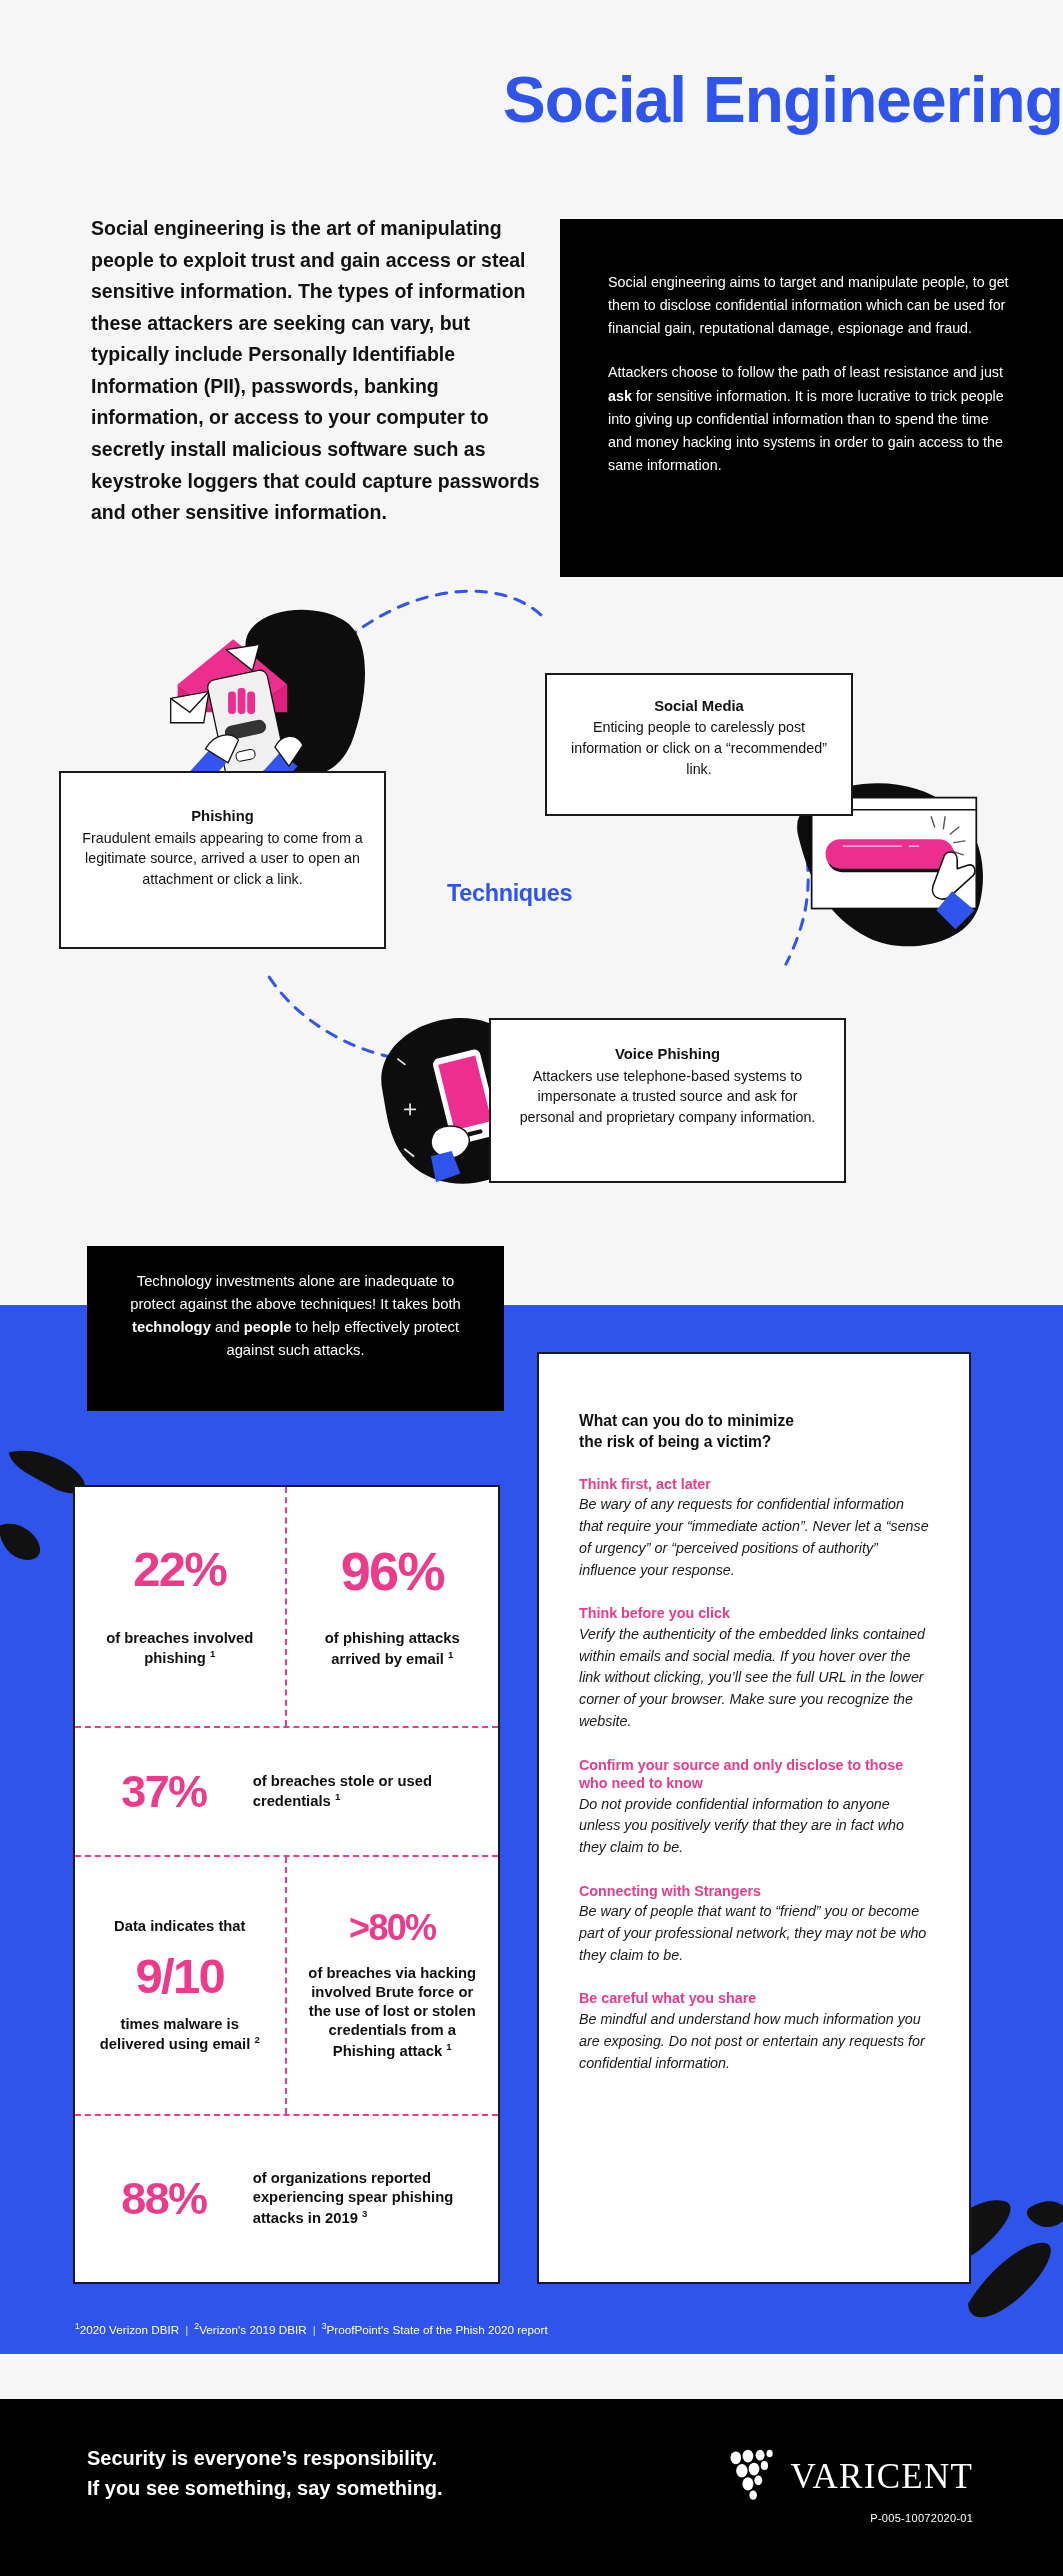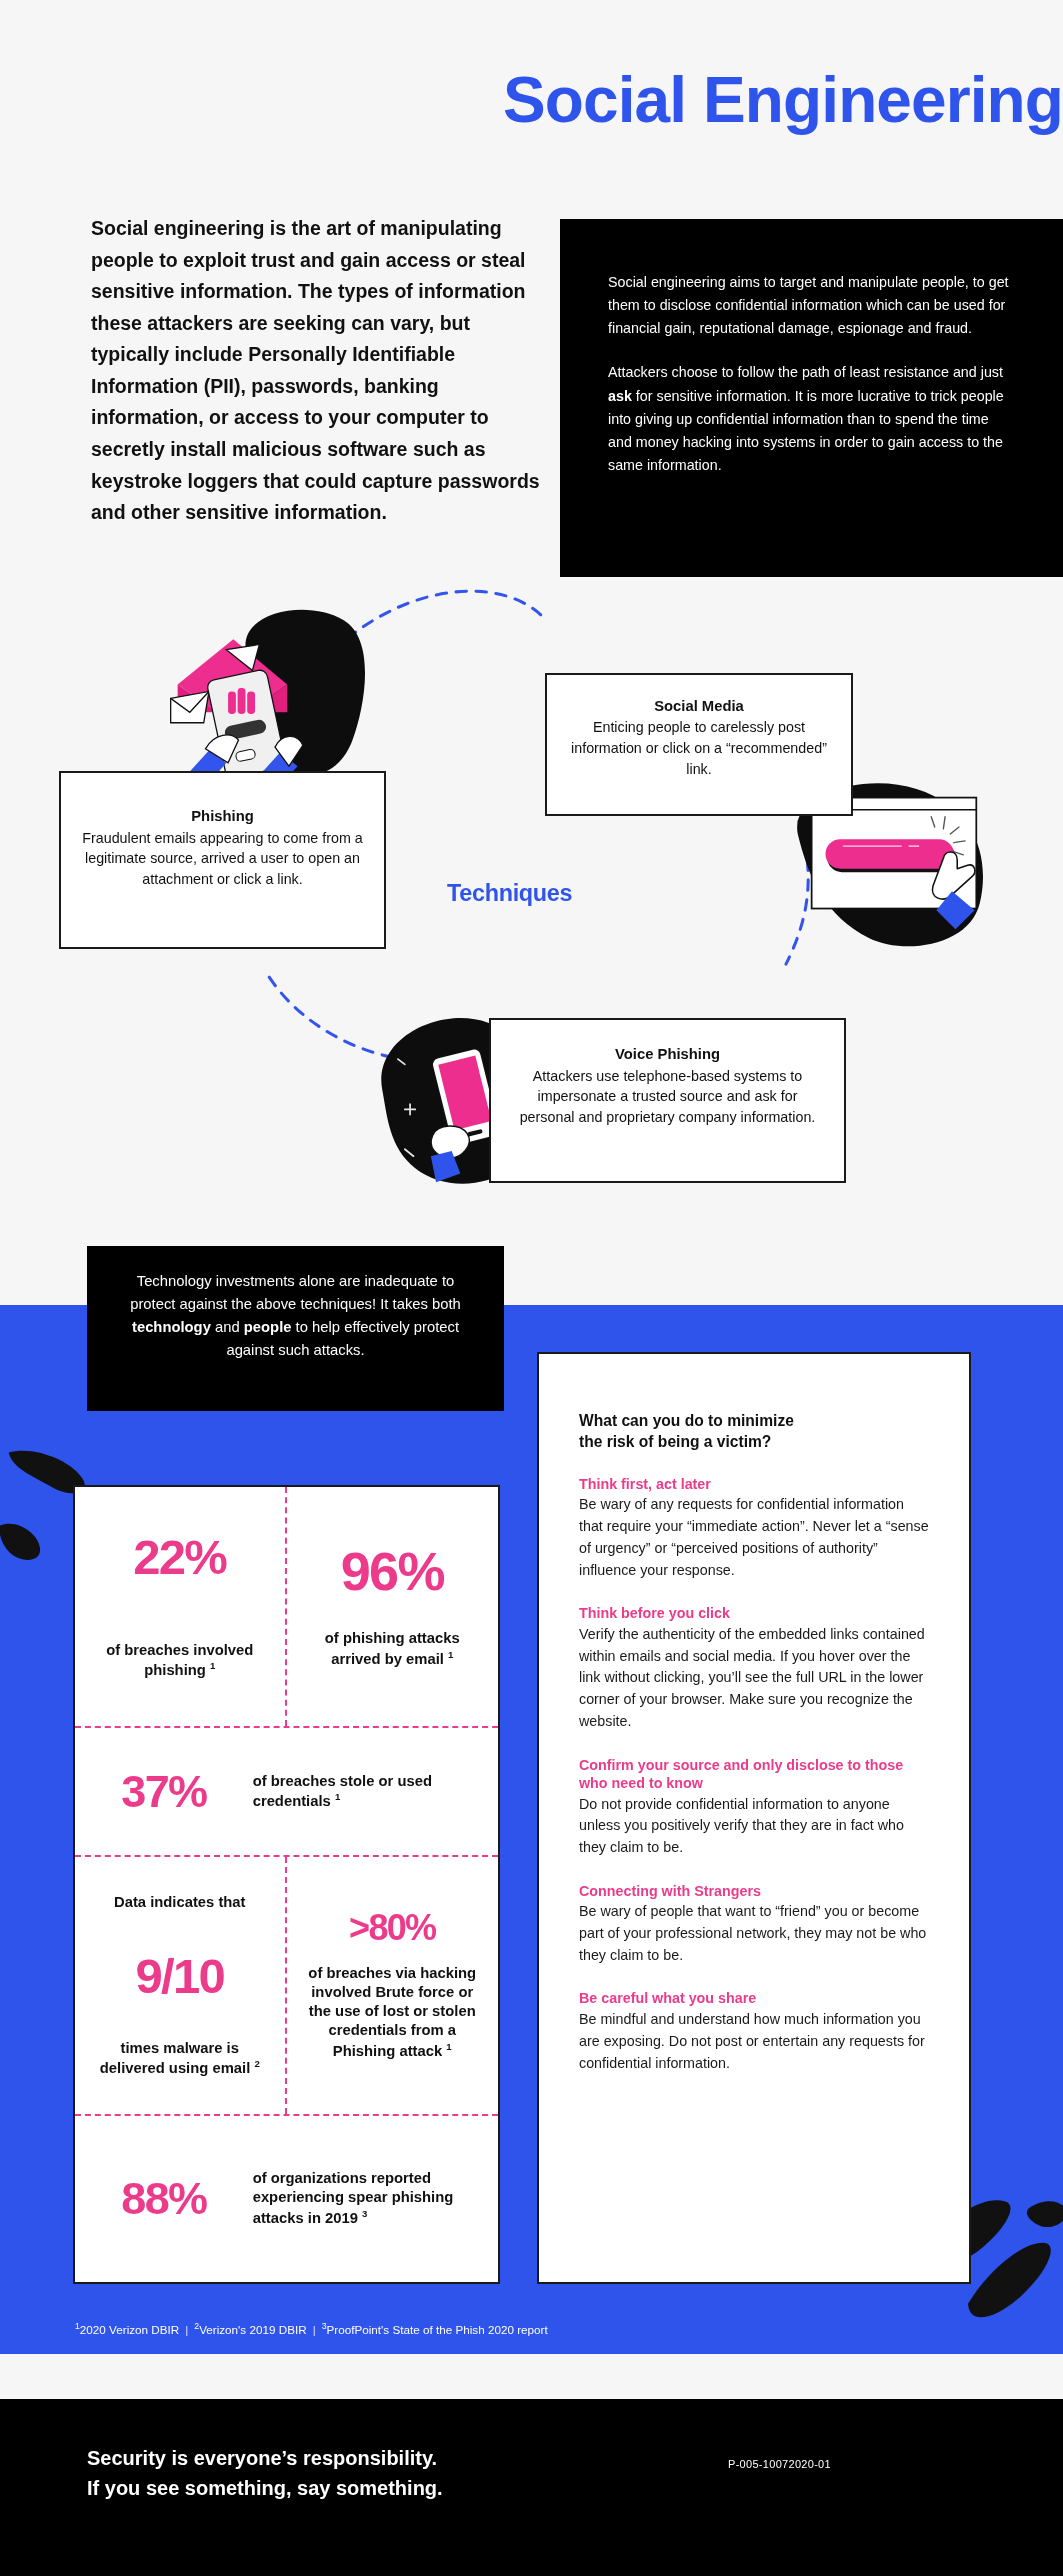--- a/index.html
+++ b/index.html
@@ -177,6 +177,7 @@
     line-height: 1.53;
     font-weight: 400;
     margin-top: 0.9px;
+    font-style: italic;
   }
   .tip + .tip { margin-top: 22.6px; }
 

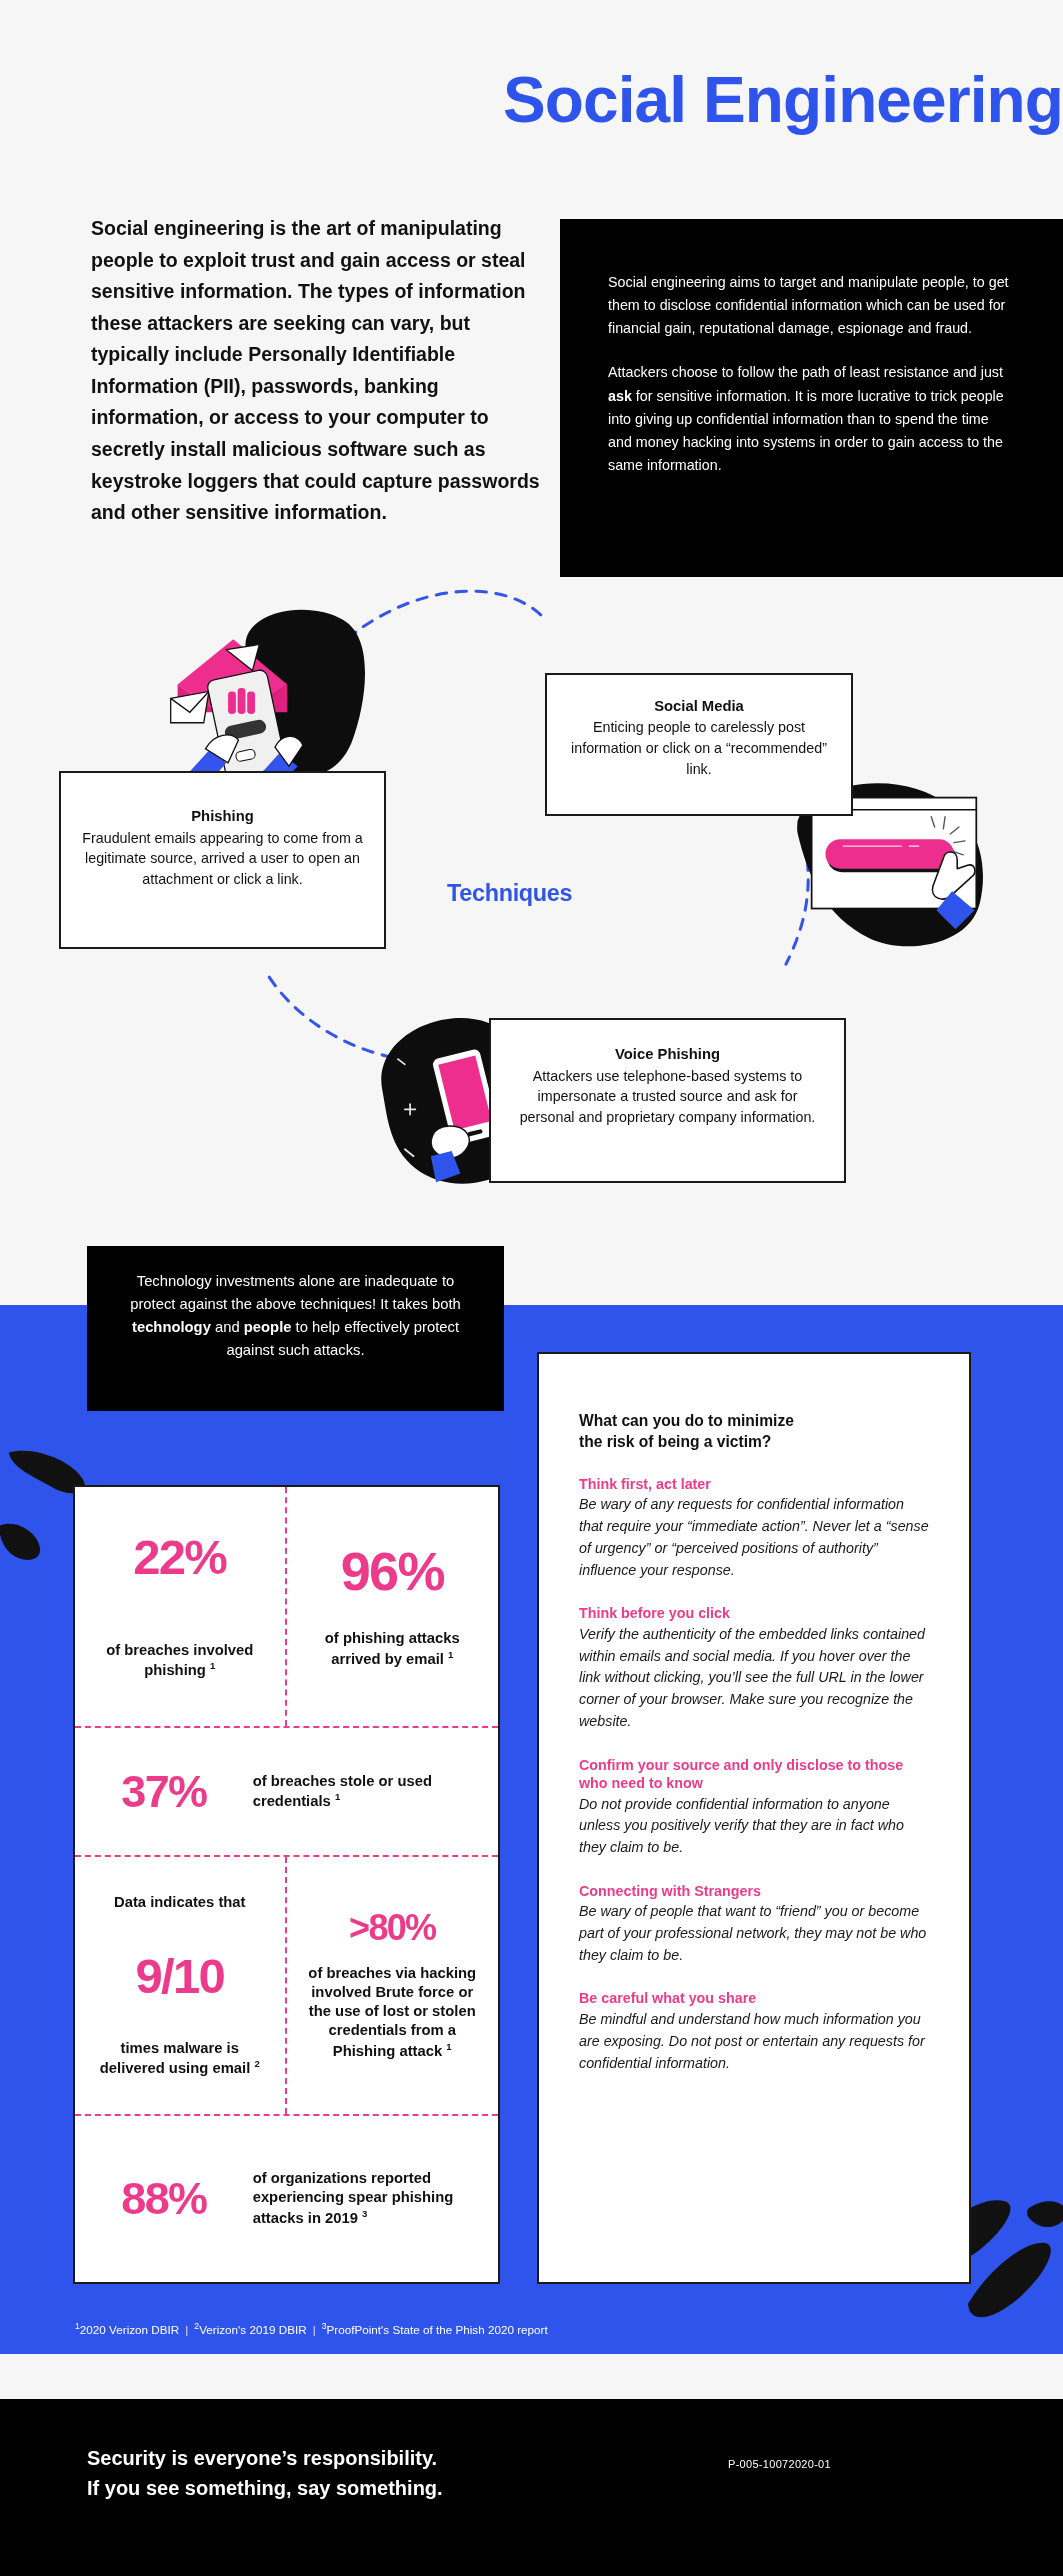--- a/index.html
+++ b/index.html
@@ -132,7 +132,7 @@
   }
   .stat-row { position: relative; display: flex; }
   .dashed-h { border-bottom: 2.2px dashed #ec3b8b; }
-  .dashed-v { border-right: 2.2px dashed #ec3b8b; gap: 24px; }
+  .dashed-v { border-right: 2.2px dashed #ec3b8b; }
   .cell { padding: 15.6px 14px; display: flex; flex-direction: column; justify-content: center; }
   .big {
     color: #ec3b8b;

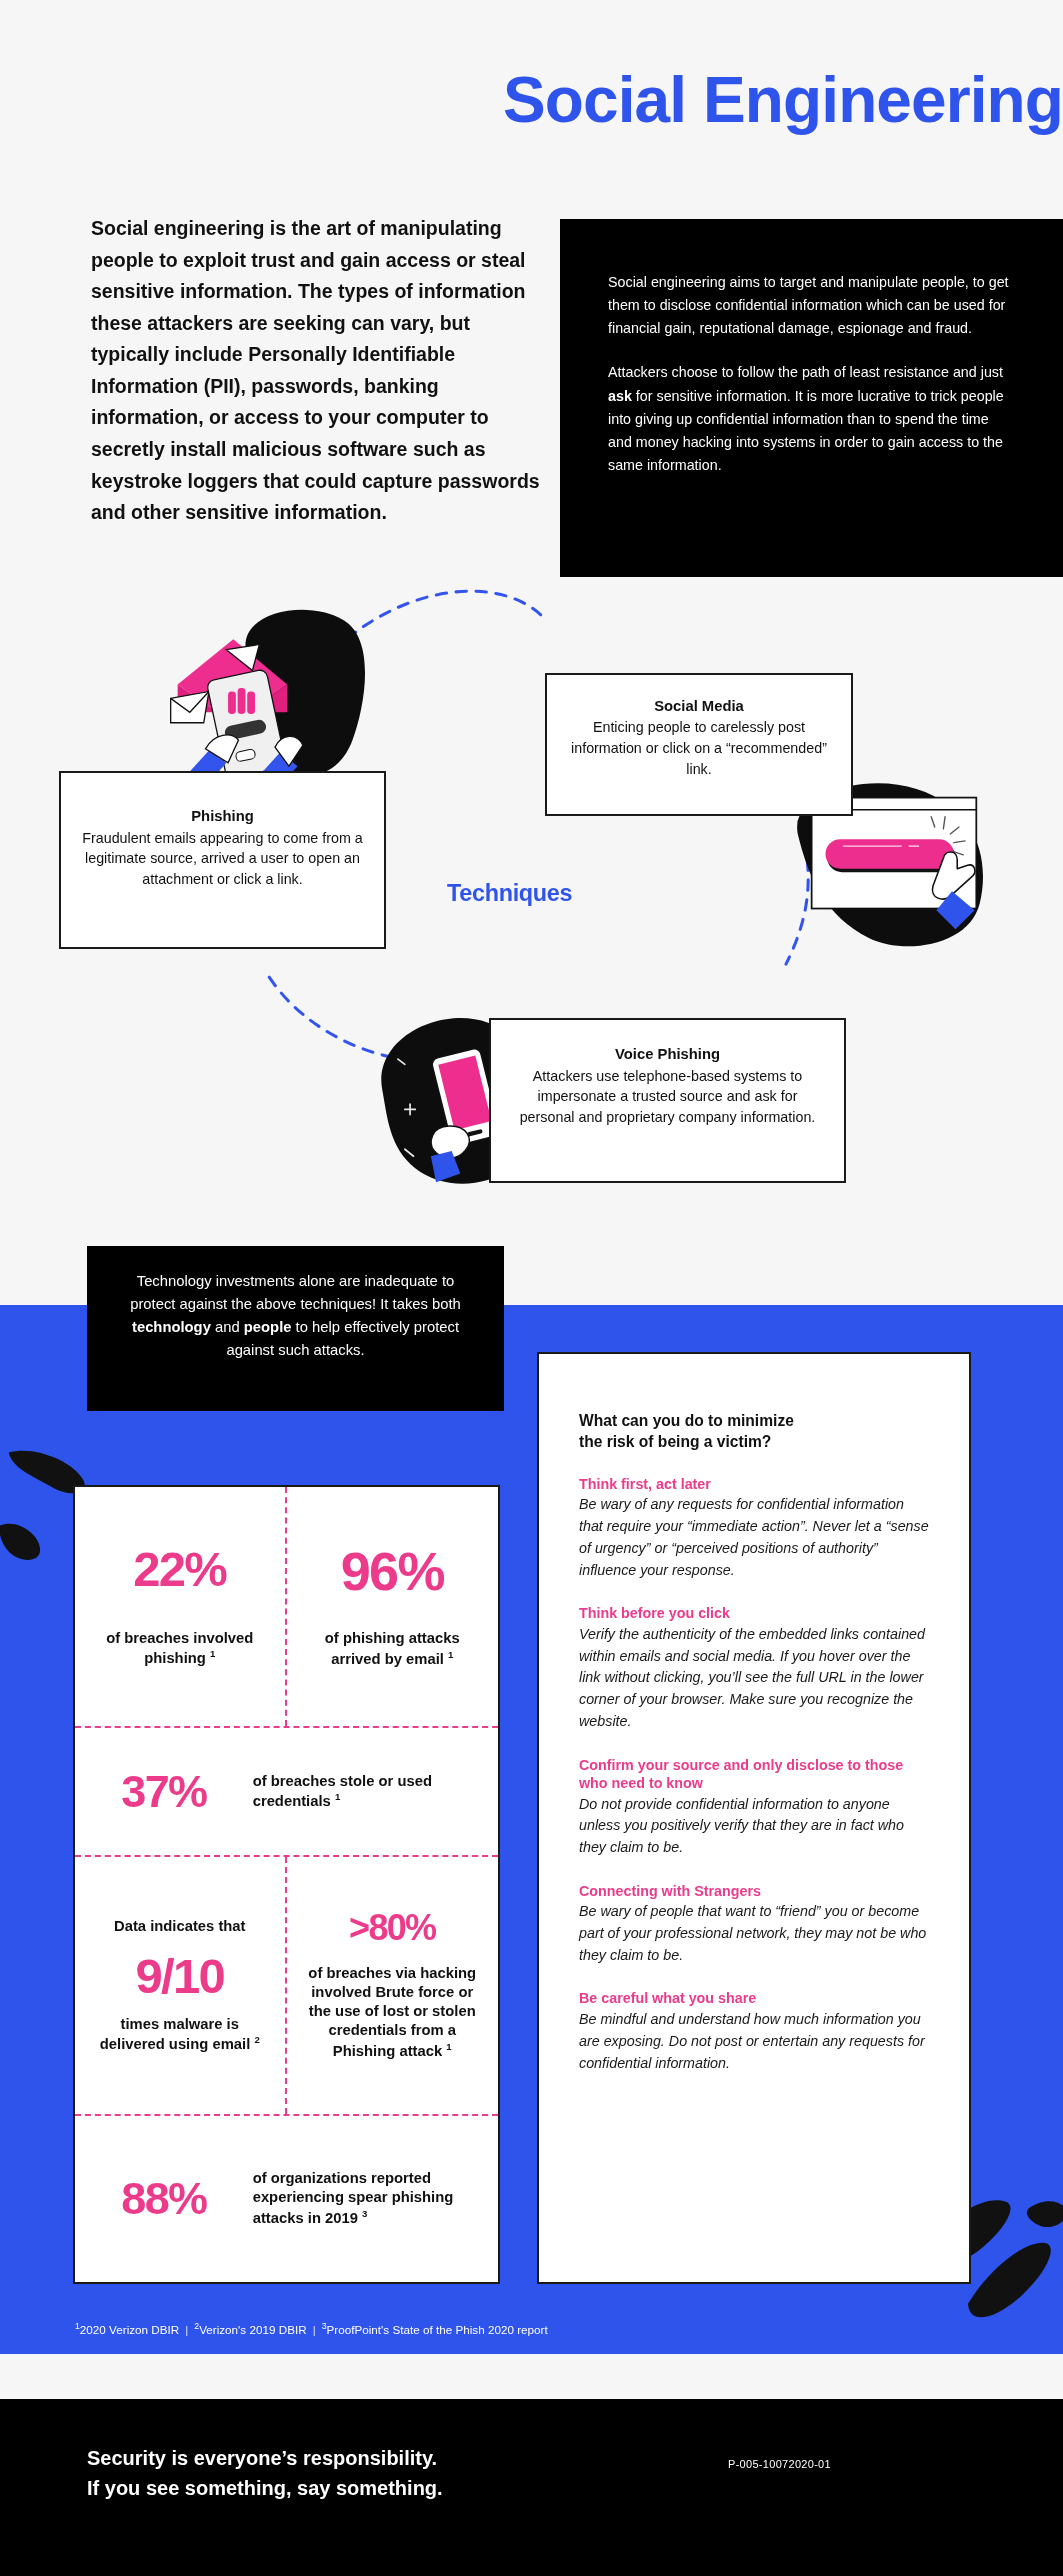--- a/index.html
+++ b/index.html
@@ -432,6 +432,23 @@
       <div>If you see something, say something.</div>
     </div>
     <div class="logo-wrap">
+      <div class="logo-row">
+        <svg width="52" height="54" viewBox="0 0 60 62">
+          <g fill="#ffffff">
+            <ellipse cx="9" cy="10" rx="6.2" ry="7.4"></ellipse>
+            <ellipse cx="23" cy="8" rx="6.2" ry="7.4"></ellipse>
+            <ellipse cx="37" cy="7" rx="5.2" ry="6.2"></ellipse>
+            <ellipse cx="48" cy="5" rx="3.6" ry="4.4"></ellipse>
+            <ellipse cx="16" cy="25" rx="6.6" ry="7.8"></ellipse>
+            <ellipse cx="30" cy="23" rx="6.2" ry="7.4"></ellipse>
+            <ellipse cx="42" cy="19" rx="4.2" ry="5.2"></ellipse>
+            <ellipse cx="23" cy="40" rx="6.4" ry="7.6"></ellipse>
+            <ellipse cx="35" cy="36" rx="4.6" ry="5.6"></ellipse>
+            <ellipse cx="29" cy="53" rx="4.4" ry="5.4"></ellipse>
+          </g>
+        </svg>
+        <div class="logo-word">VARICENT</div>
+      </div>
       <div class="logo-code">P-005-10072020-01</div>
     </div>
   </div>

